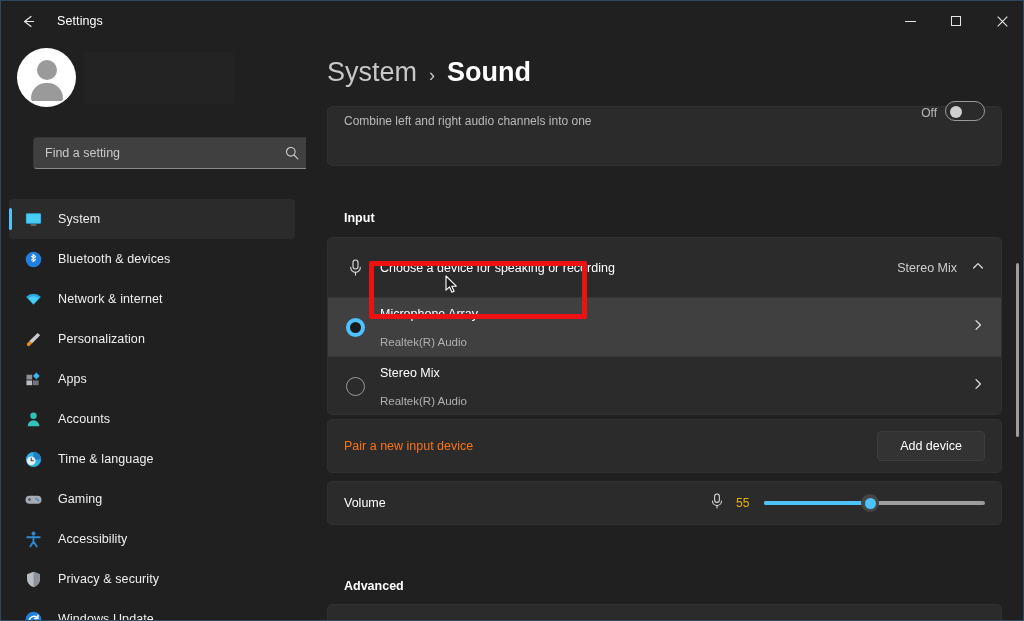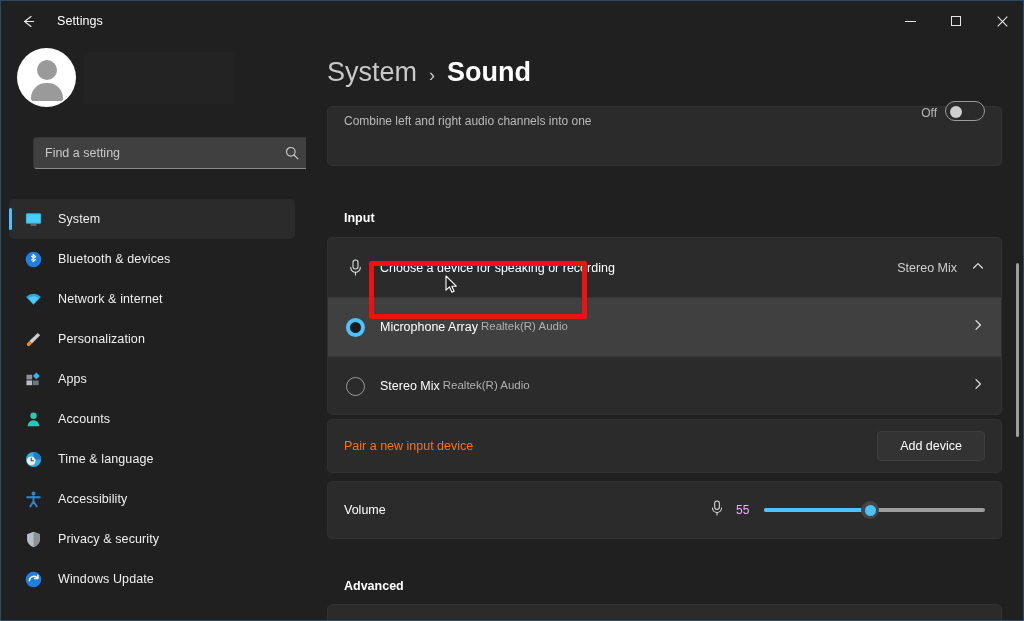--- a/index.html
+++ b/index.html
@@ -212,7 +212,7 @@
   .row + .row { border-top: 1px solid #383838; }
   .row-sel { background: #404040; }
   .row-icon { width: 22px; margin-right: 14px; display: flex; justify-content: center; }
-  .row-text { display: flex; flex-direction: row; gap: 3px; flex: 1; }
+  .row-text { display: flex; flex-direction: column; gap: 15px; flex: 1; }
   .row-title { font-size: 12.5px; color: #ffffff; }
   .row-sub { font-size: 11.5px; color: #b0b0b0; }
   .row-right { display: flex; align-items: center; gap: 14px; }

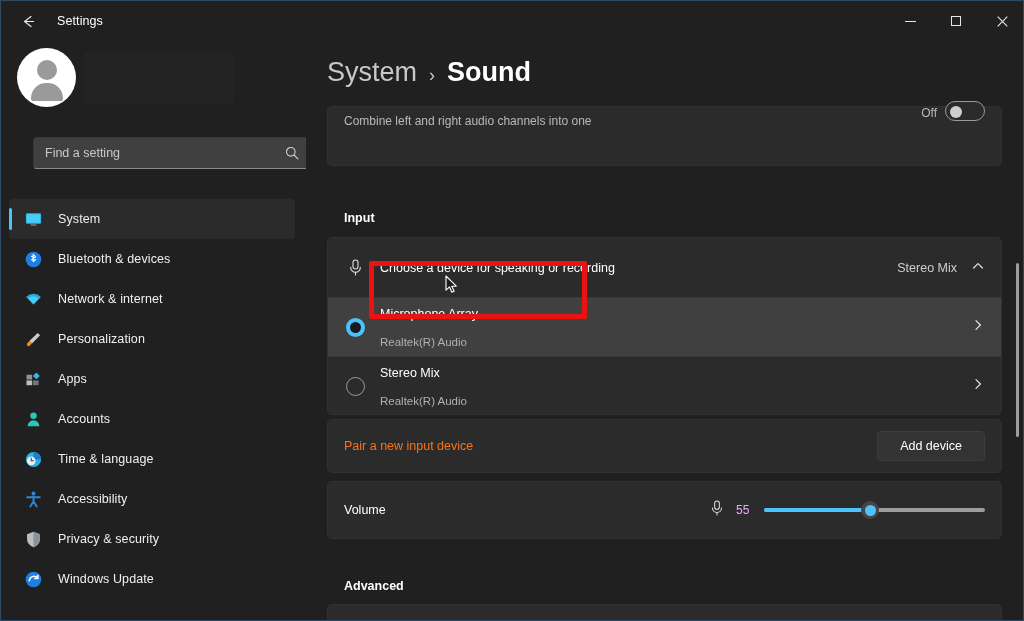--- a/index.html
+++ b/index.html
@@ -445,6 +445,18 @@
         <span class="navlabel">Time &amp; language</span>
       </div>
 
+      <div class="navitem">
+        <span class="navicon">
+          <svg width="19" height="19" viewBox="0 0 20 20">
+            <rect x="1.6" y="6" width="16.8" height="8.4" rx="4.2" fill="#a7acb3"></rect>
+            <rect x="4.1" y="9.4" width="3.4" height="1.3" fill="#555b62"></rect>
+            <rect x="5.1" y="8.4" width="1.3" height="3.3" fill="#555b62"></rect>
+            <circle cx="13.1" cy="9.1" r="1.05" fill="#2f87d0"></circle>
+            <circle cx="15" cy="11.1" r="1.05" fill="#2f87d0"></circle>
+          </svg>
+        </span>
+        <span class="navlabel">Gaming</span>
+      </div>
 
       <div class="navitem">
         <span class="navicon">

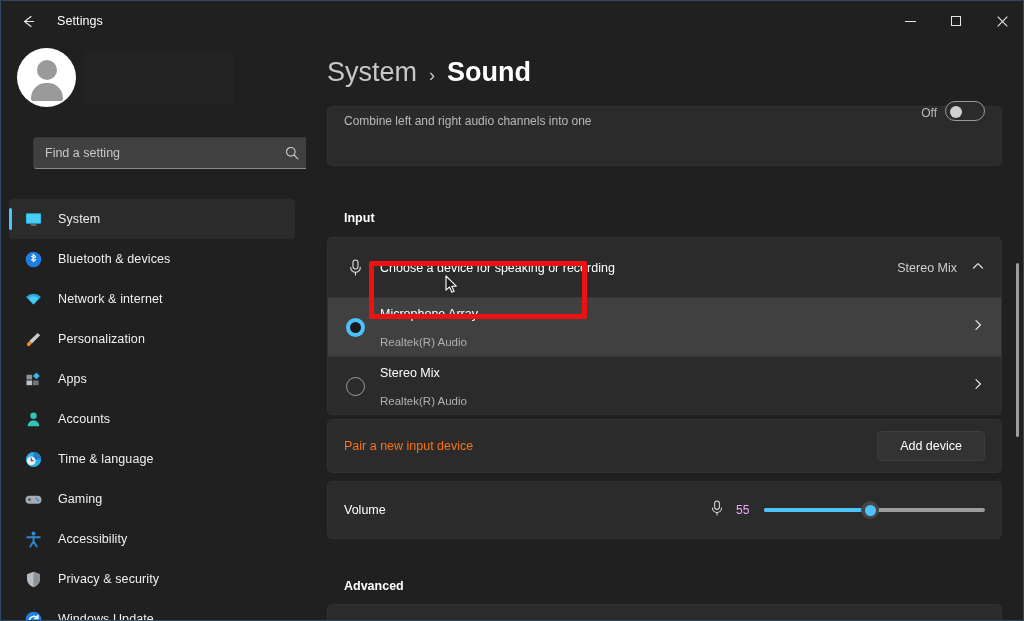--- a/index.html
+++ b/index.html
@@ -246,7 +246,7 @@
 
   
   .card-volume {
-    top: 440px; height: 58px;
+    top: 440px; height: 44px;
     display: flex; align-items: center;
     padding: 0 16px;
   }

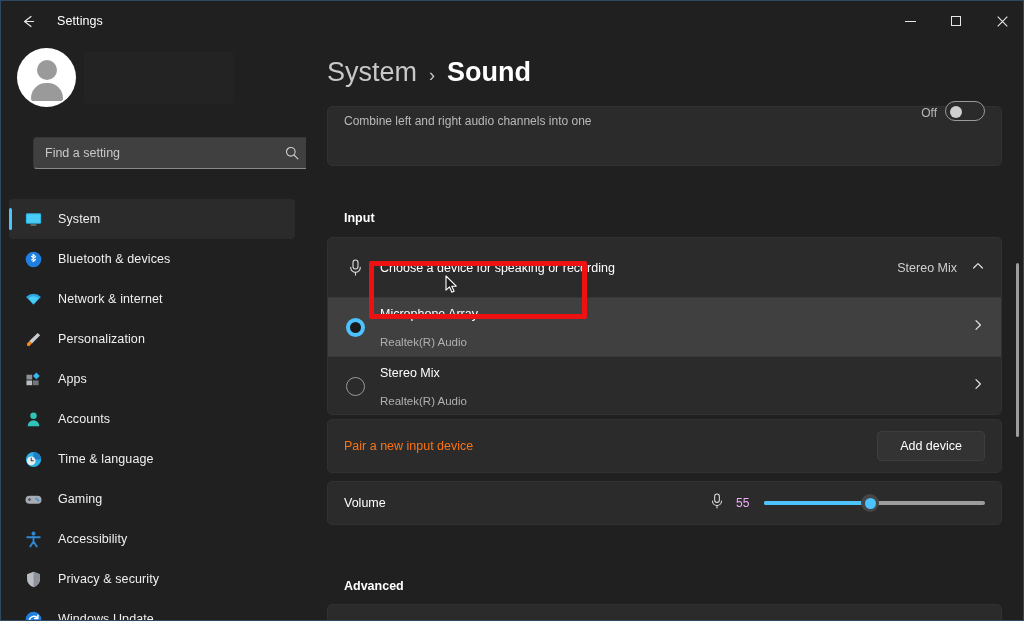--- a/index.html
+++ b/index.html
@@ -255,7 +255,7 @@
     margin-left: auto;
     display: flex; align-items: center; gap: 11px;
   }
-  .vol-num { font-size: 12px; color: #f0abfc; min-width: 17px; }
+  .vol-num { font-size: 12px; color: #eab308; min-width: 17px; }
   .slider {
     position: relative;
     width: 221px; height: 18px;

